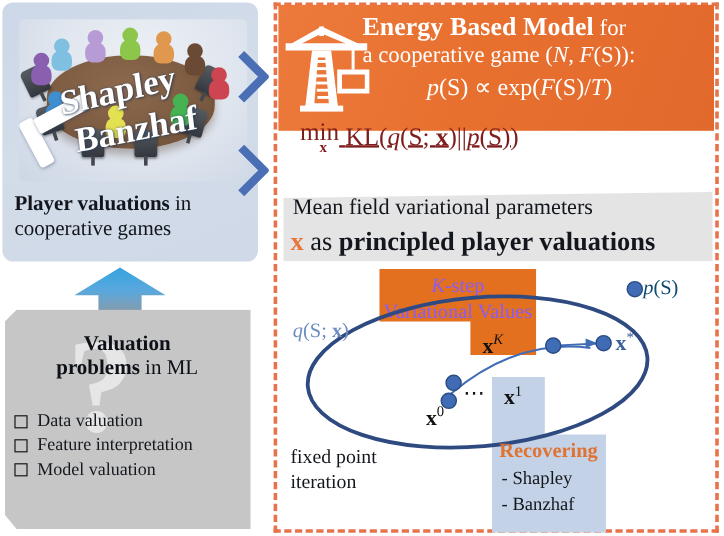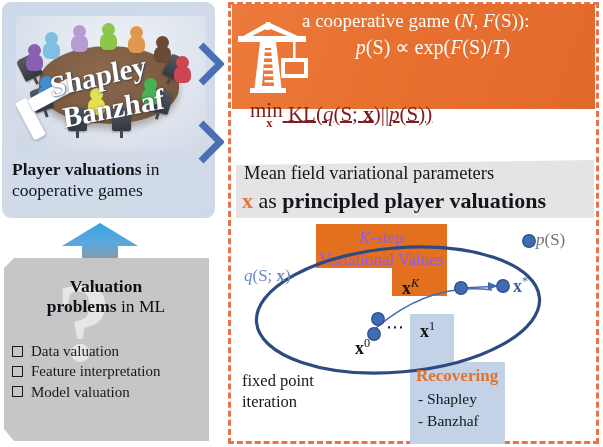--- a/index.html
+++ b/index.html
@@ -313,6 +313,9 @@
 
 <div class="abs" id="energy-model-text">
   <div>
+    <b>Energy Based Model</b><span> for</span>
+  </div>
+  <div>
     <span>a cooperative game (</span><span class="mathi">N</span><span>, </span><span class="mathi">F</span><span>(S)):</span>
   </div>
   <div id="ebm-formula">

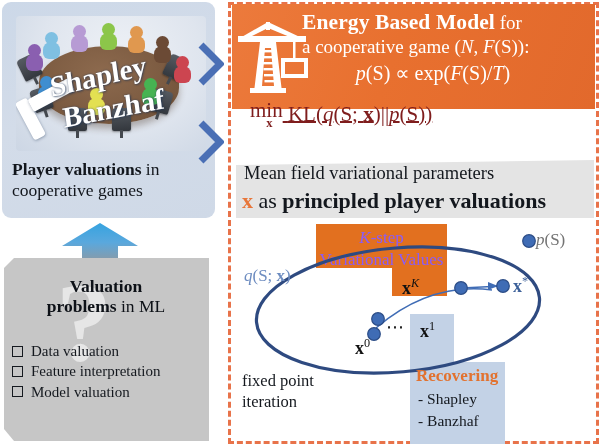--- a/index.html
+++ b/index.html
@@ -164,7 +164,7 @@
   #recovering-items{position:absolute;left:188px;top:170px;font-size:15.5px;line-height:1.42;color:#14181e;}
 
   #q-label{position:absolute;left:14px;top:48px;color:#6d8cc0;font-size:17px;}
-  #p-label{position:absolute;left:306px;top:12px;font-size:17px;color:#737373;}
+  #p-label{position:absolute;left:306px;top:12px;font-size:17px;color:#0c4a6e;}
   #xk-label{position:absolute;left:172px;top:58px;font-size:18px;}
   #xstar-label{position:absolute;left:283px;top:56px;font-size:18px;color:#3c6099;}
   #x0-label{position:absolute;left:125px;top:118px;font-size:18px;}

